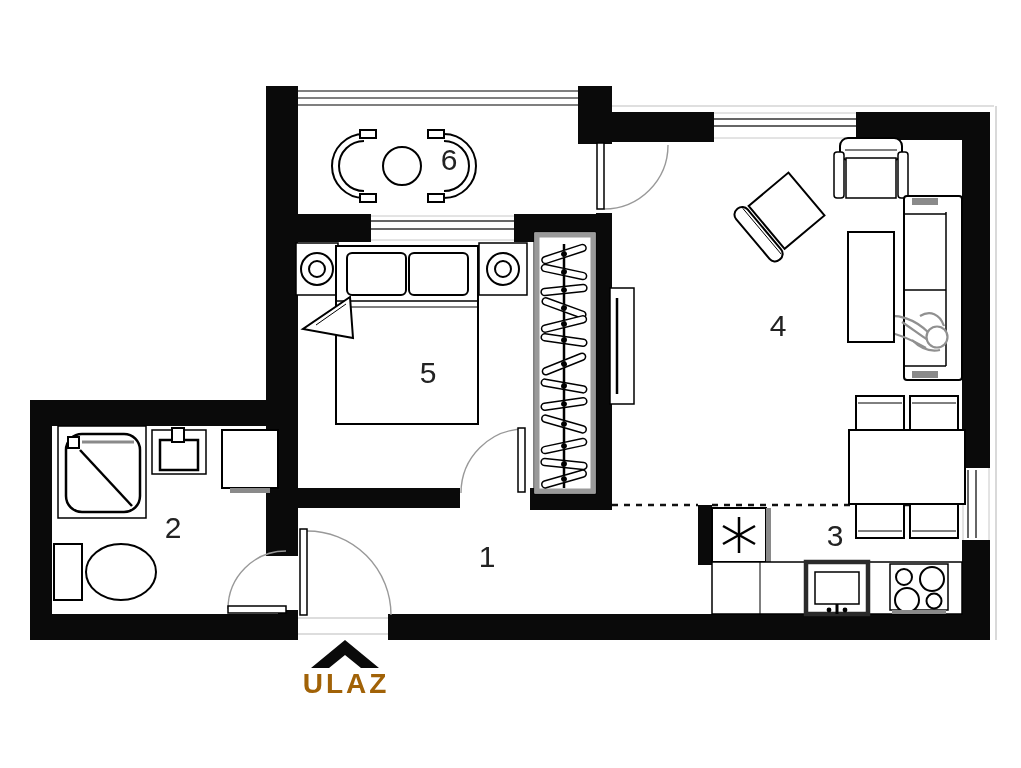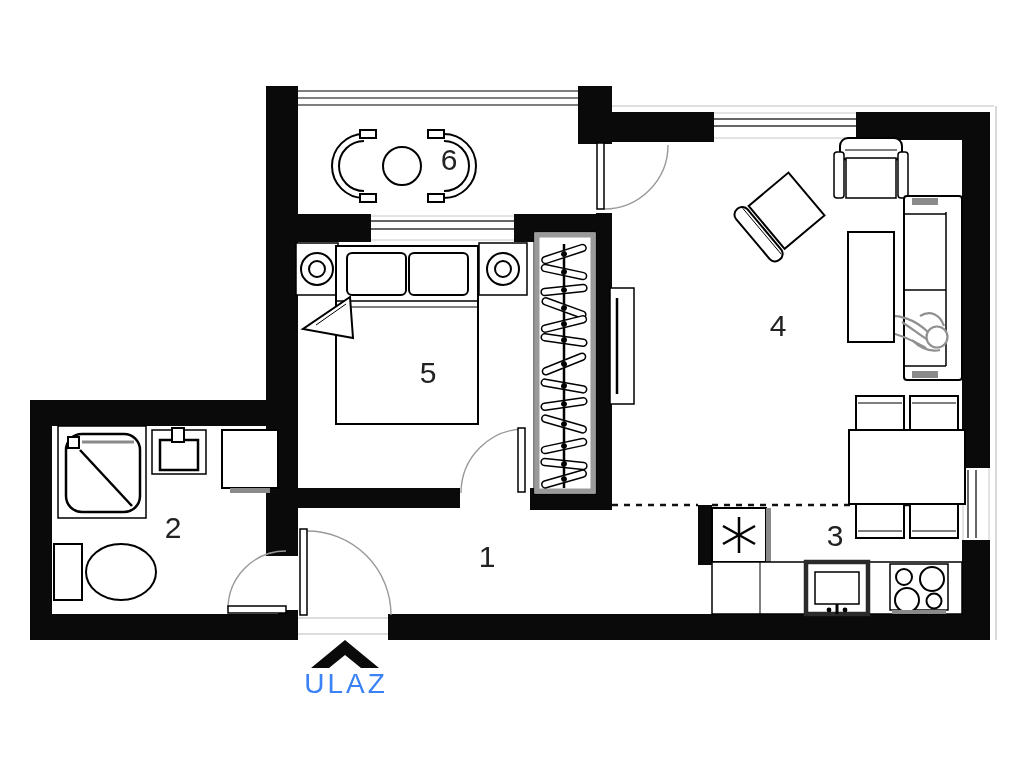--- a/index.html
+++ b/index.html
@@ -8,8 +8,8 @@
   .plan-svg{position:absolute;left:0;top:0;}
   .room-num{position:absolute;transform:translate(-50%,-50%);font-size:30px;color:#222;
             font-family:"Liberation Sans", sans-serif;}
-  .entrance-label{position:absolute;transform:translate(-50%,-50%);font-size:28px;font-weight:400;
-            letter-spacing:3px;color:#3b82f6;font-family:"Liberation Sans", sans-serif;}
+  .entrance-label{position:absolute;transform:translate(-50%,-50%);font-size:28px;font-weight:700;
+            letter-spacing:3px;color:#a16207;font-family:"Liberation Sans", sans-serif;}
   svg *{vector-effect:non-scaling-stroke;}
 </style>
 </head>

